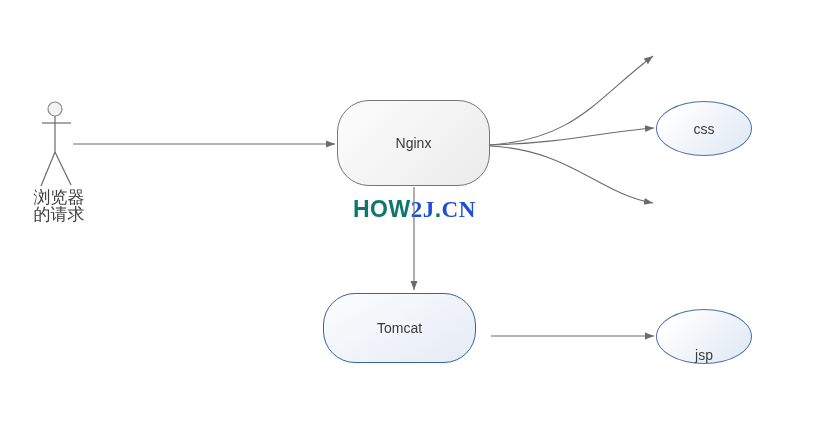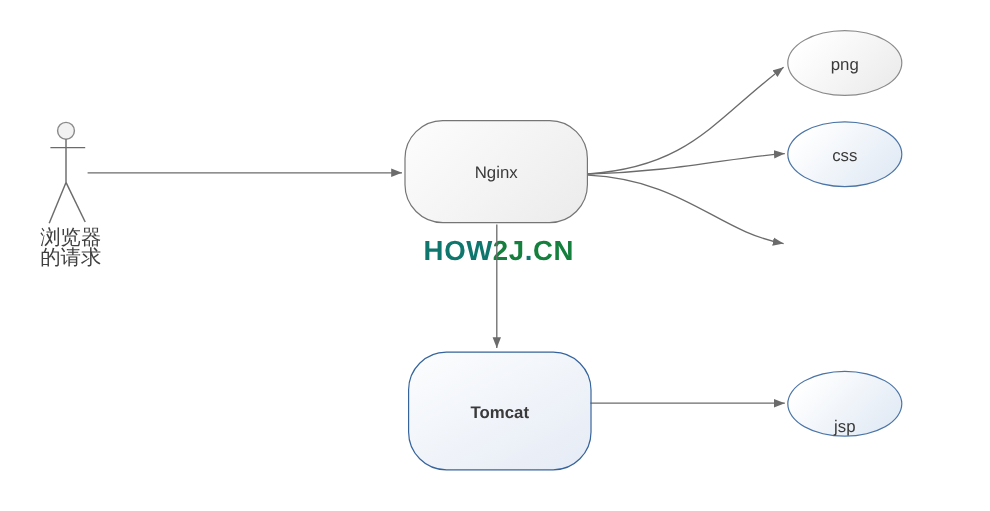--- a/index.html
+++ b/index.html
@@ -121,9 +121,6 @@
     <span>Tomcat</span>
   </div>
 
-  <div class="node ellipse ellipse-gray" style="left:656px; top:25px; width:96px; height:55px;">
-    <span>png</span>
-  </div>
 
   <div class="node ellipse ellipse-blue" style="left:656px; top:101px; width:96px; height:55px;">
     <span>css</span>

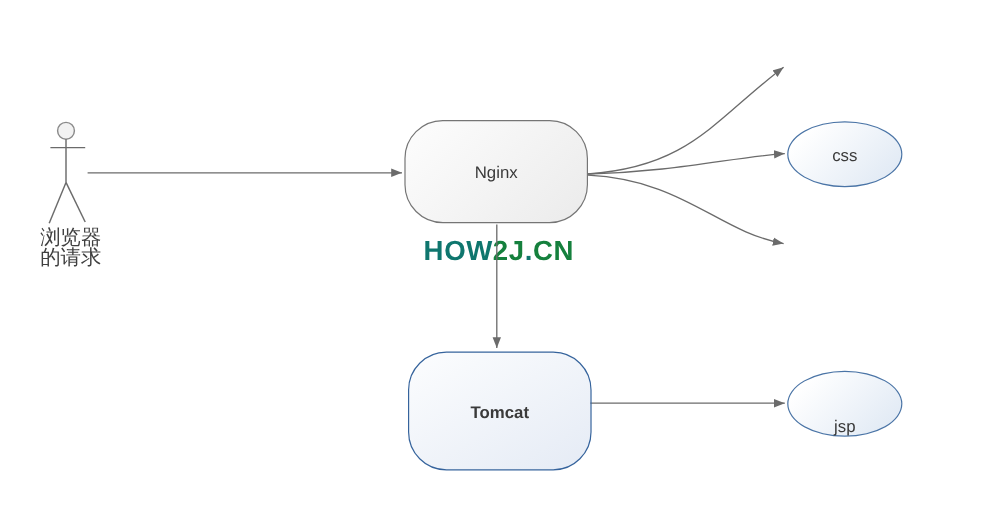--- a/index.html
+++ b/index.html
@@ -35,7 +35,7 @@
     white-space: nowrap;
   }
   .wm-gray { color: #0f766e; }
-  .wm-blue { color: #15803d; }
+  .wm-blue { color: #1d4ed8; font-family: Liberation Serif, serif; }
 
   .node {
     position: absolute;

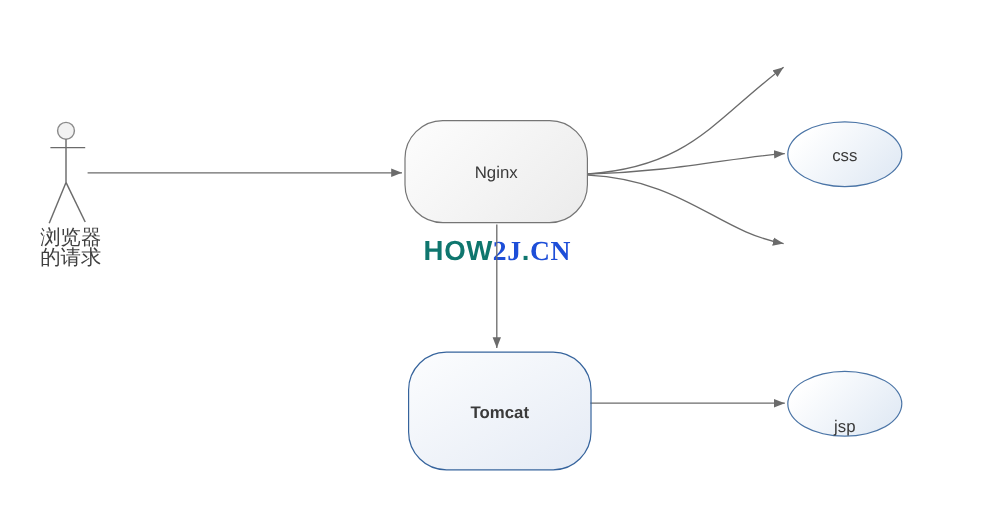--- a/index.html
+++ b/index.html
@@ -117,7 +117,7 @@
     <span>Nginx</span>
   </div>
 
-  <div class="node box-blue" style="left:340px; top:293px; width:153px; height:99px;font-weight:bold;">
+  <div class="node box-blue" style="left:323px; top:293px; width:153px; height:70px;">
     <span>Tomcat</span>
   </div>
 

